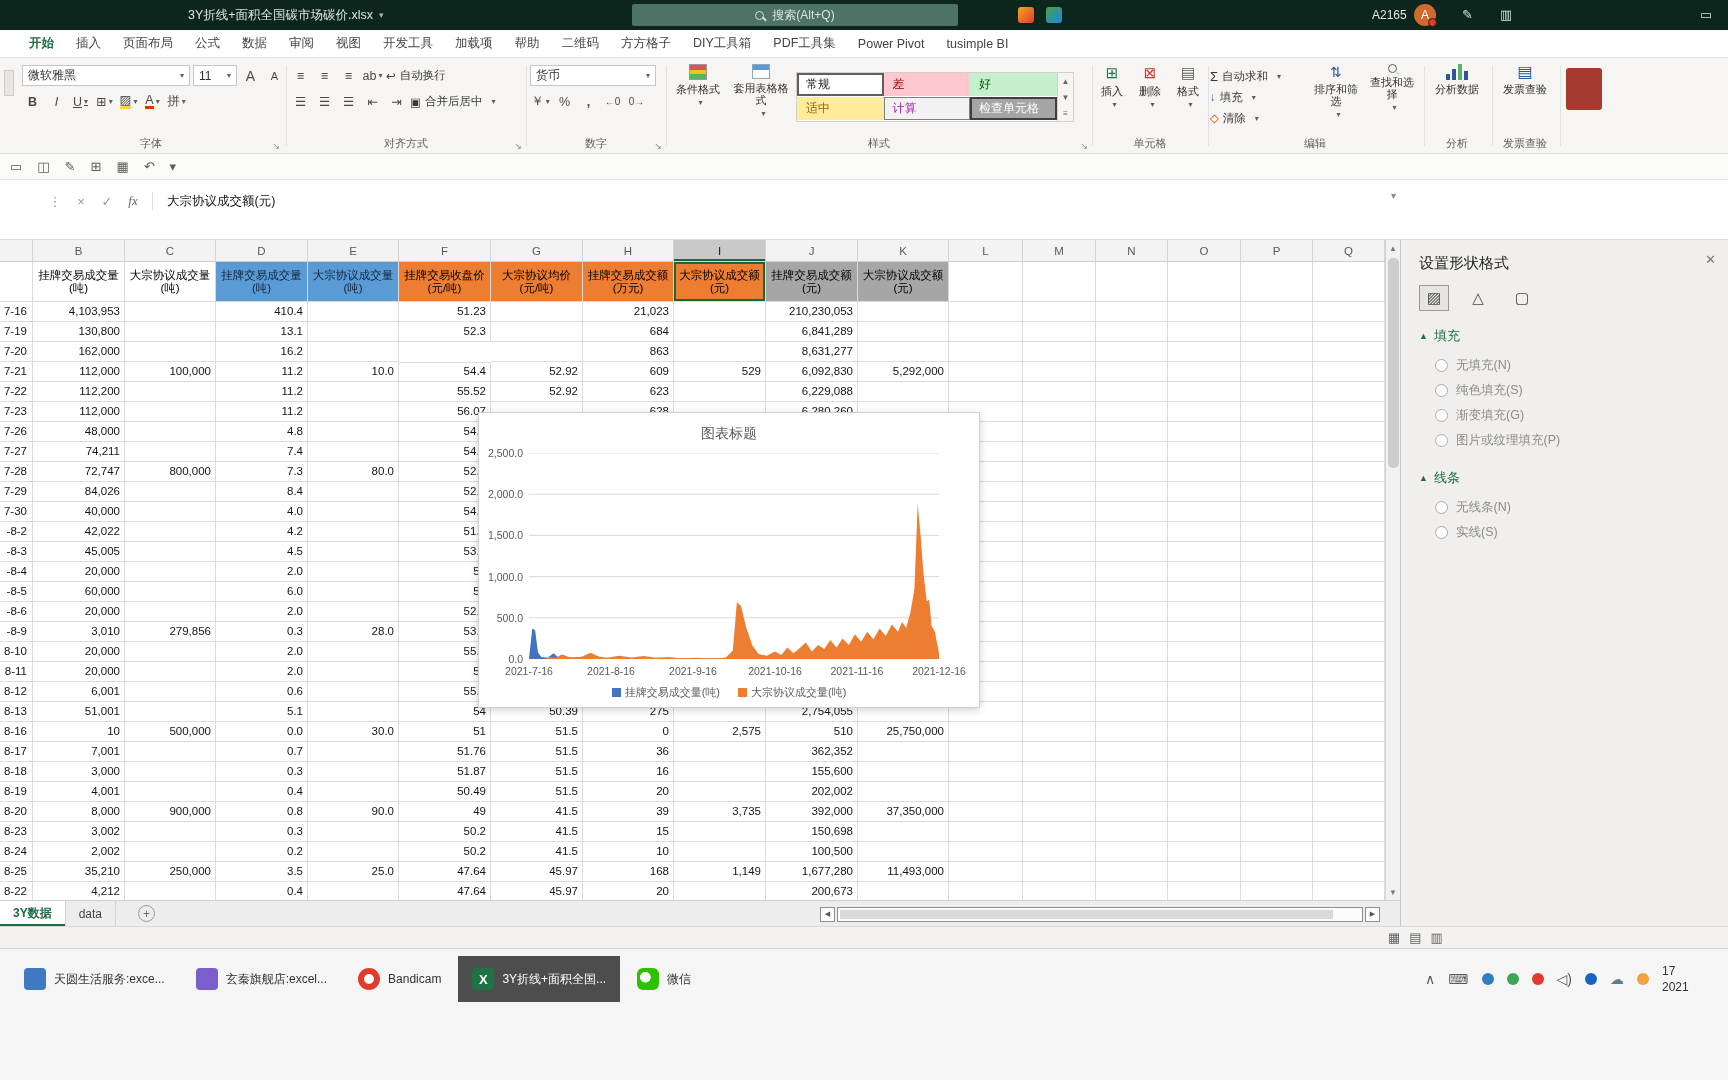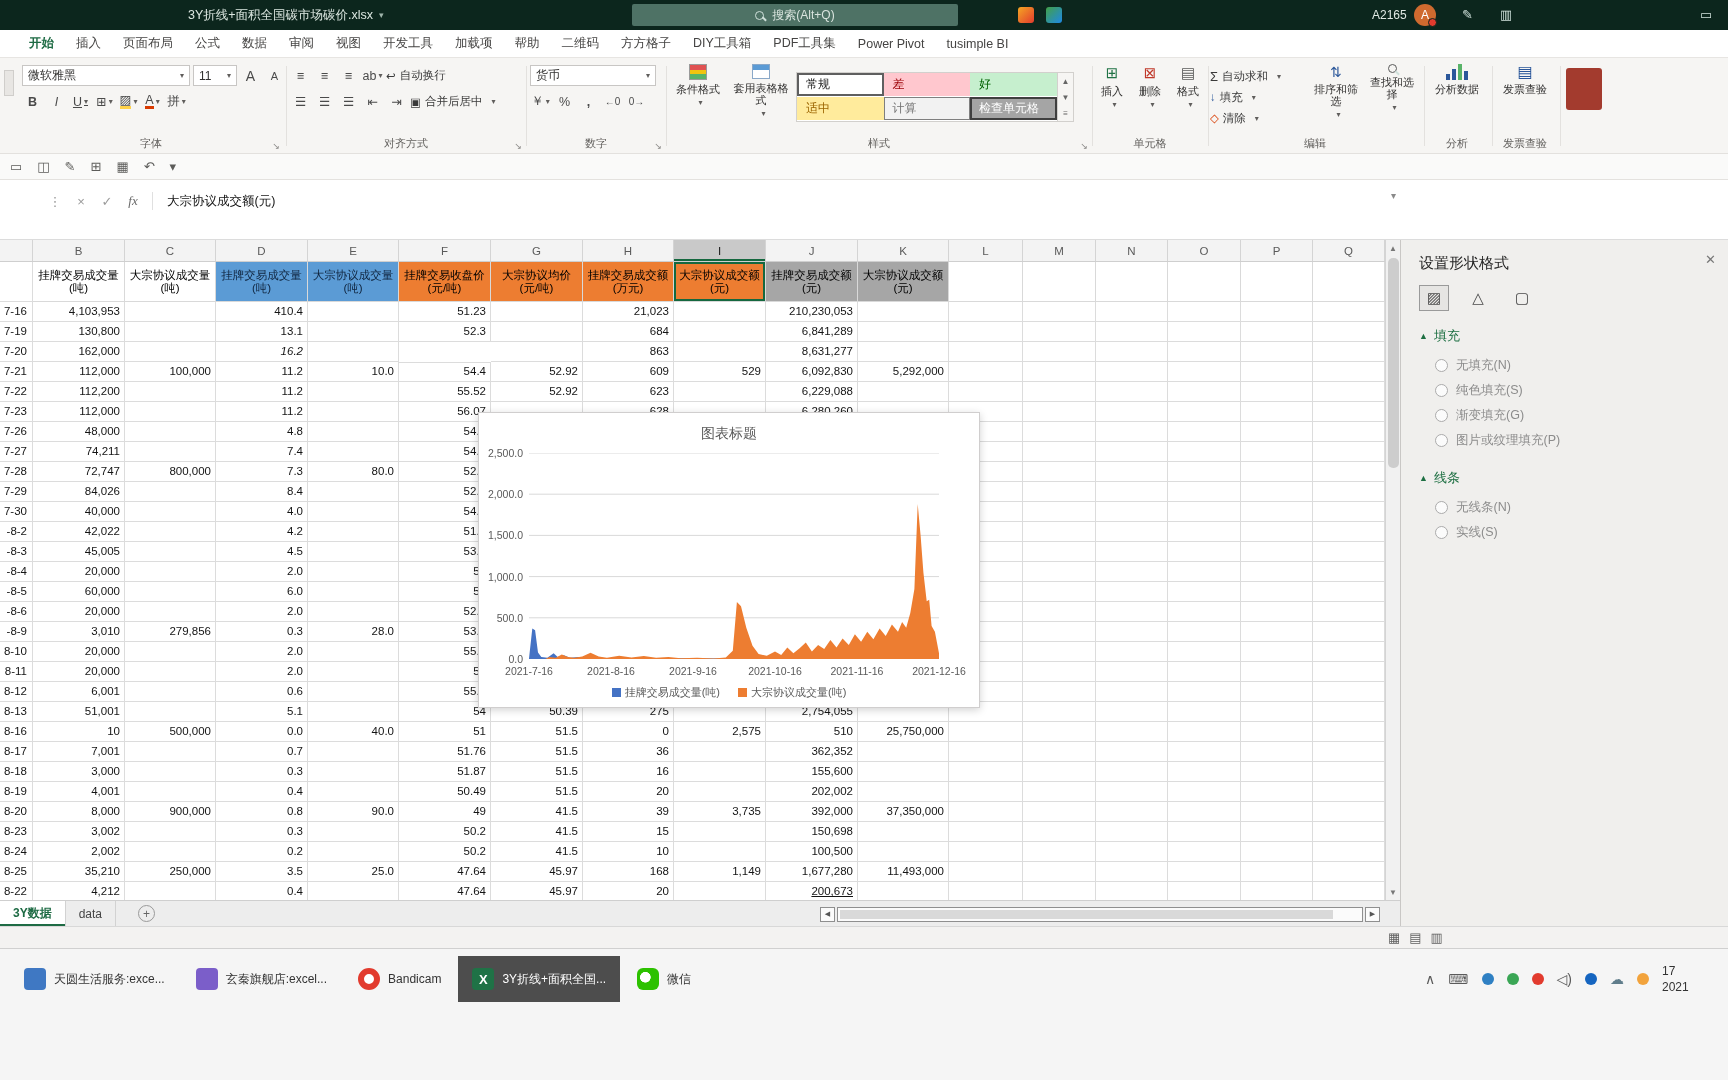--- a/index.html
+++ b/index.html
@@ -289,7 +289,7 @@
             <div class="gcell" style="background: rgb(255, 199, 206); color: rgb(156, 0, 6);">差</div>
             <div class="gcell" style="background: rgb(198, 239, 206); color: rgb(0, 97, 0);">好</div>
             <div class="gcell" style="background: rgb(255, 235, 156); color: rgb(156, 101, 0);">适中</div>
-            <div class="gcell" style="background: rgb(242, 242, 242); color: #737373; box-shadow: rgb(127, 127, 127) 0px 0px 0px 1px inset;">计算</div>
+            <div class="gcell" style="background: rgb(242, 242, 242); color: #a21caf; box-shadow: rgb(127, 127, 127) 0px 0px 0px 1px inset;">计算</div>
             <div class="gcell" style="background: rgb(165, 165, 165); color: rgb(255, 255, 255); box-shadow: rgb(63, 63, 63) 0px 0px 0px 2px inset;">检查单元格</div>
           </div>
         <div class="galarrows">

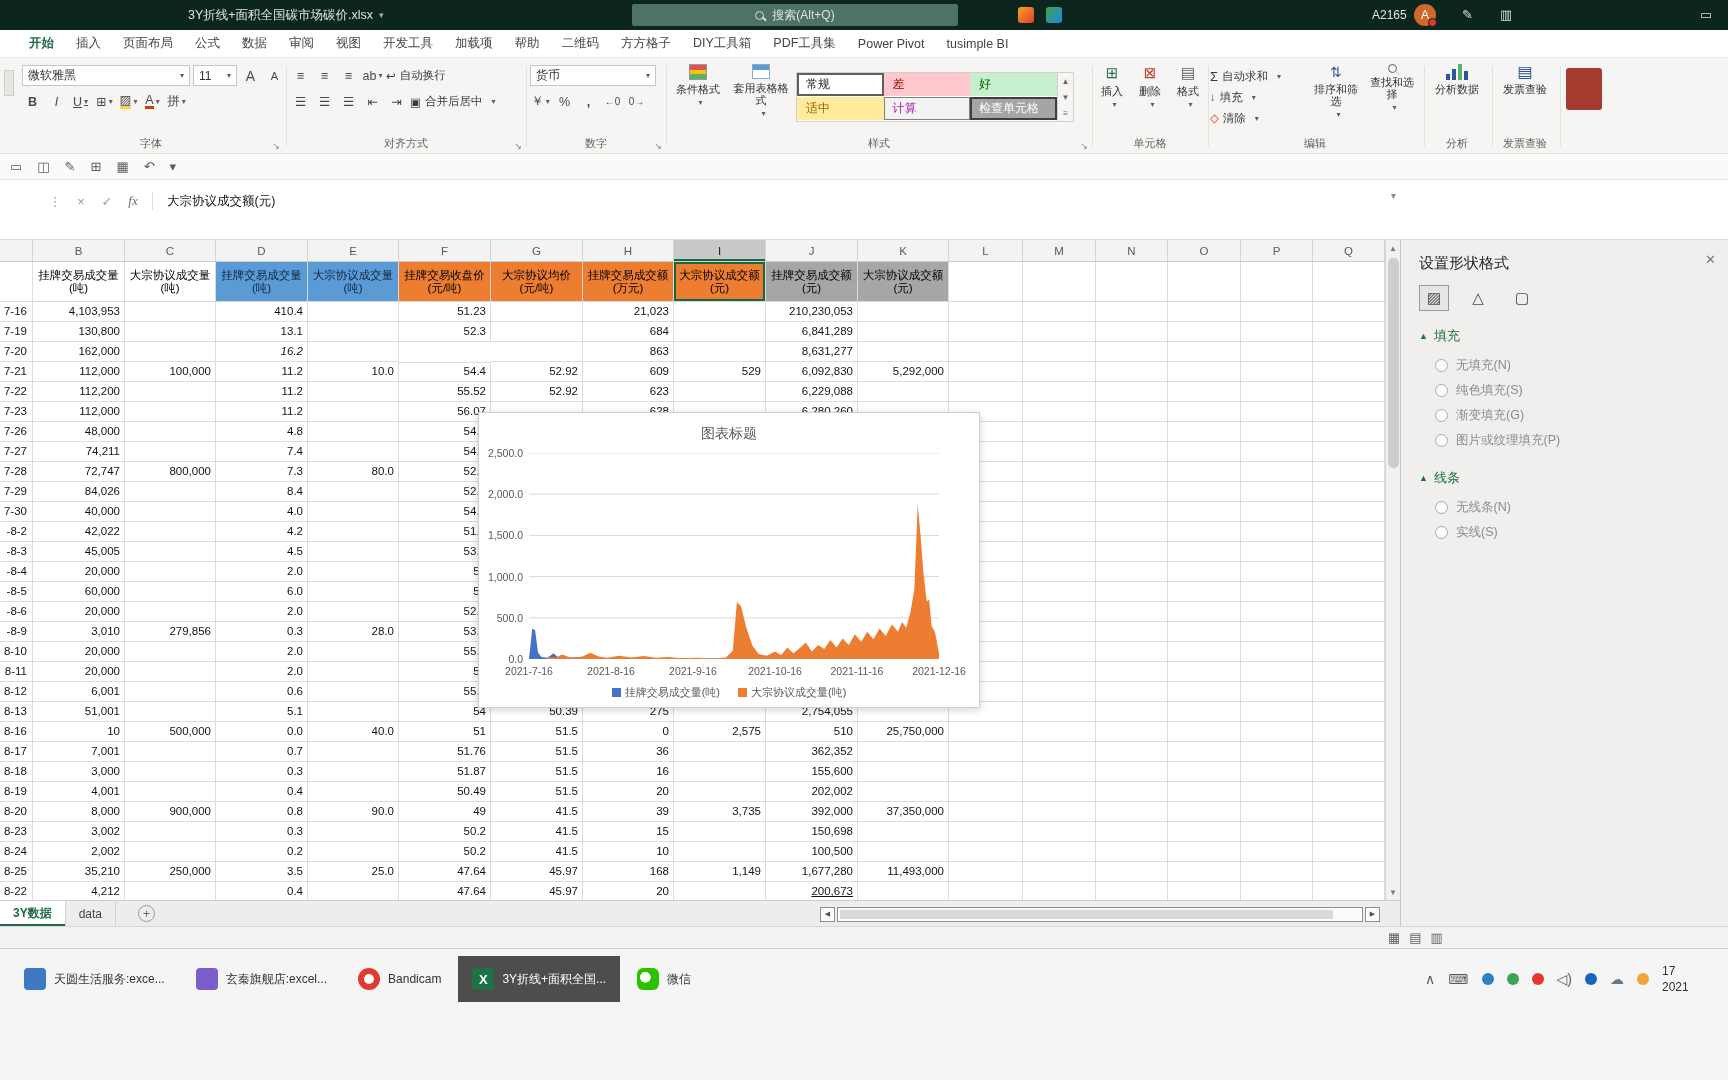--- a/index.html
+++ b/index.html
@@ -485,7 +485,7 @@
         <div class="dc ac">7-20</div>
         <div class="dc" style="width: 92px;">162,000</div>
         <div class="dc" style="width: 91px;"></div>
-        <div class="dc" style="width: 92px; font-style: italic;">16.2</div>
+        <div class="dc" style="width: 92px;">16.2</div>
         <div class="dc" style="width: 91px;"></div>
         <div class="dc" style="width: 92px; margin-top: 20px;">53.28</div>
         <div class="dc" style="width: 92px;"></div>

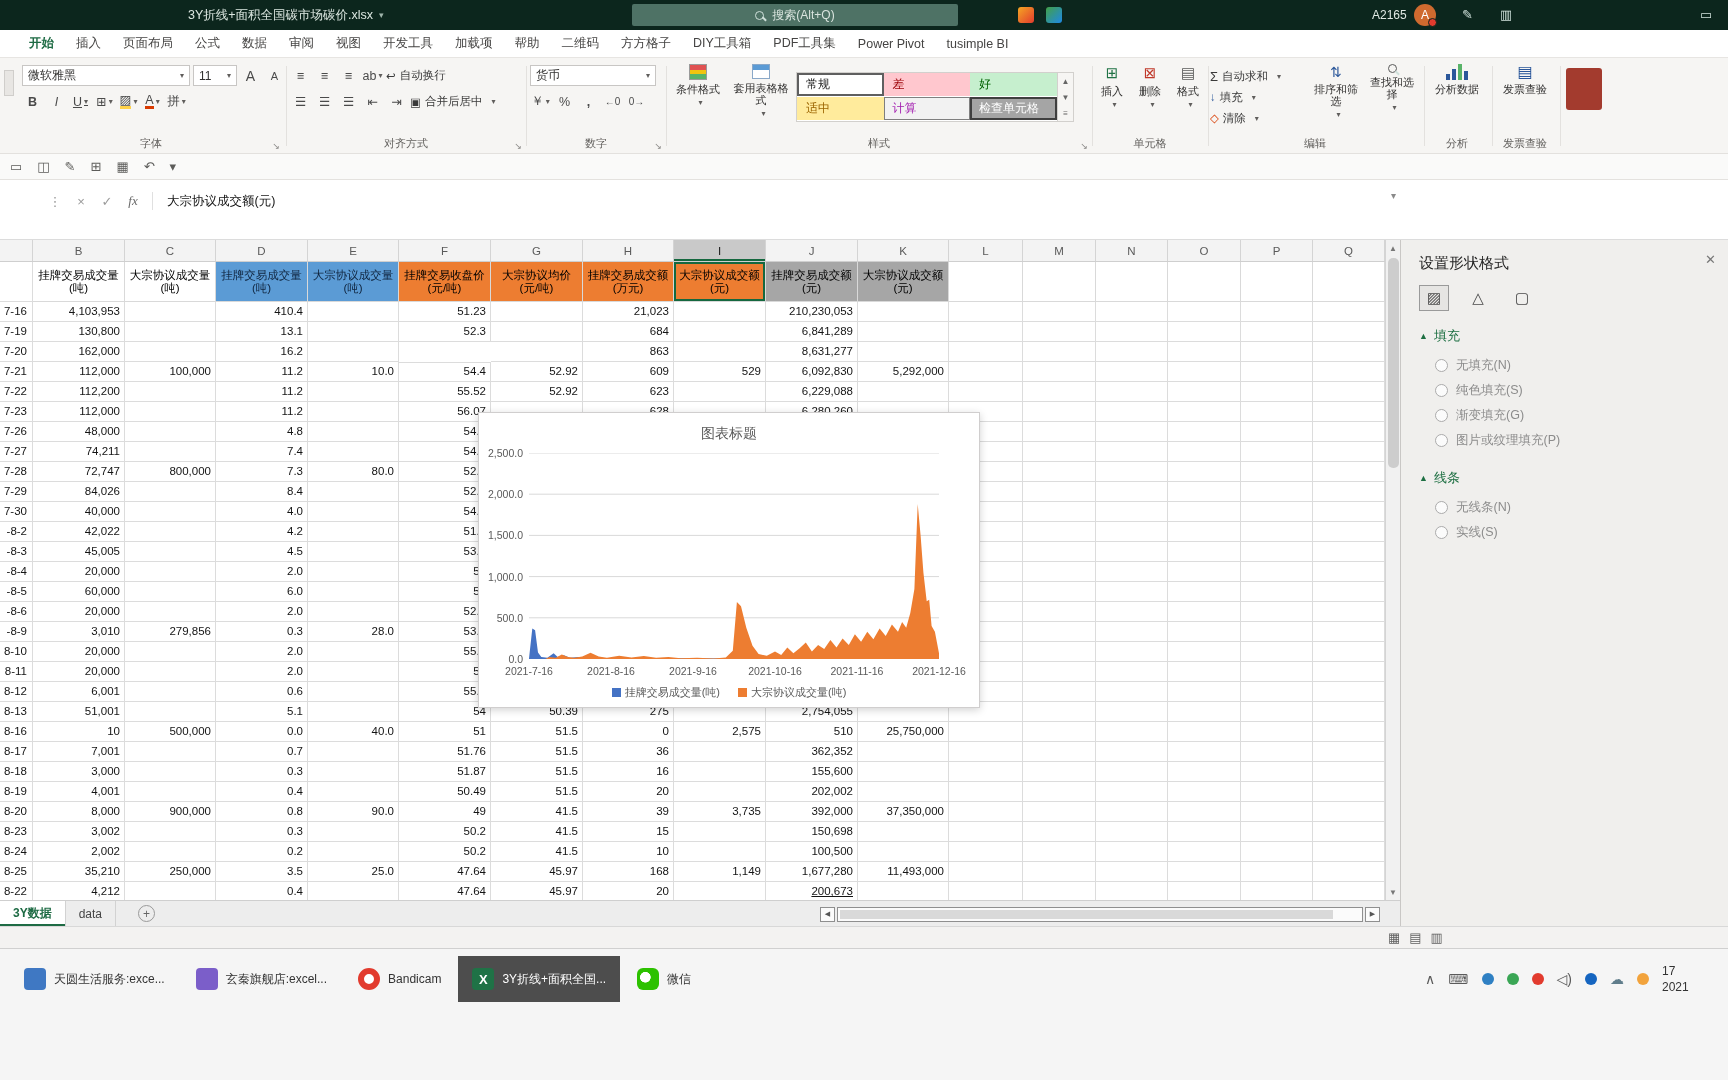--- a/index.html
+++ b/index.html
@@ -847,7 +847,7 @@
         <div class="dc" style="width: 92px;">10</div>
         <div class="dc" style="width: 91px;">500,000</div>
         <div class="dc" style="width: 92px;">0.0</div>
-        <div class="dc" style="width: 91px;">40.0</div>
+        <div class="dc" style="width: 91px;">30.0</div>
         <div class="dc" style="width: 92px;">51</div>
         <div class="dc" style="width: 92px;">51.5</div>
         <div class="dc" style="width: 91px;">0</div>

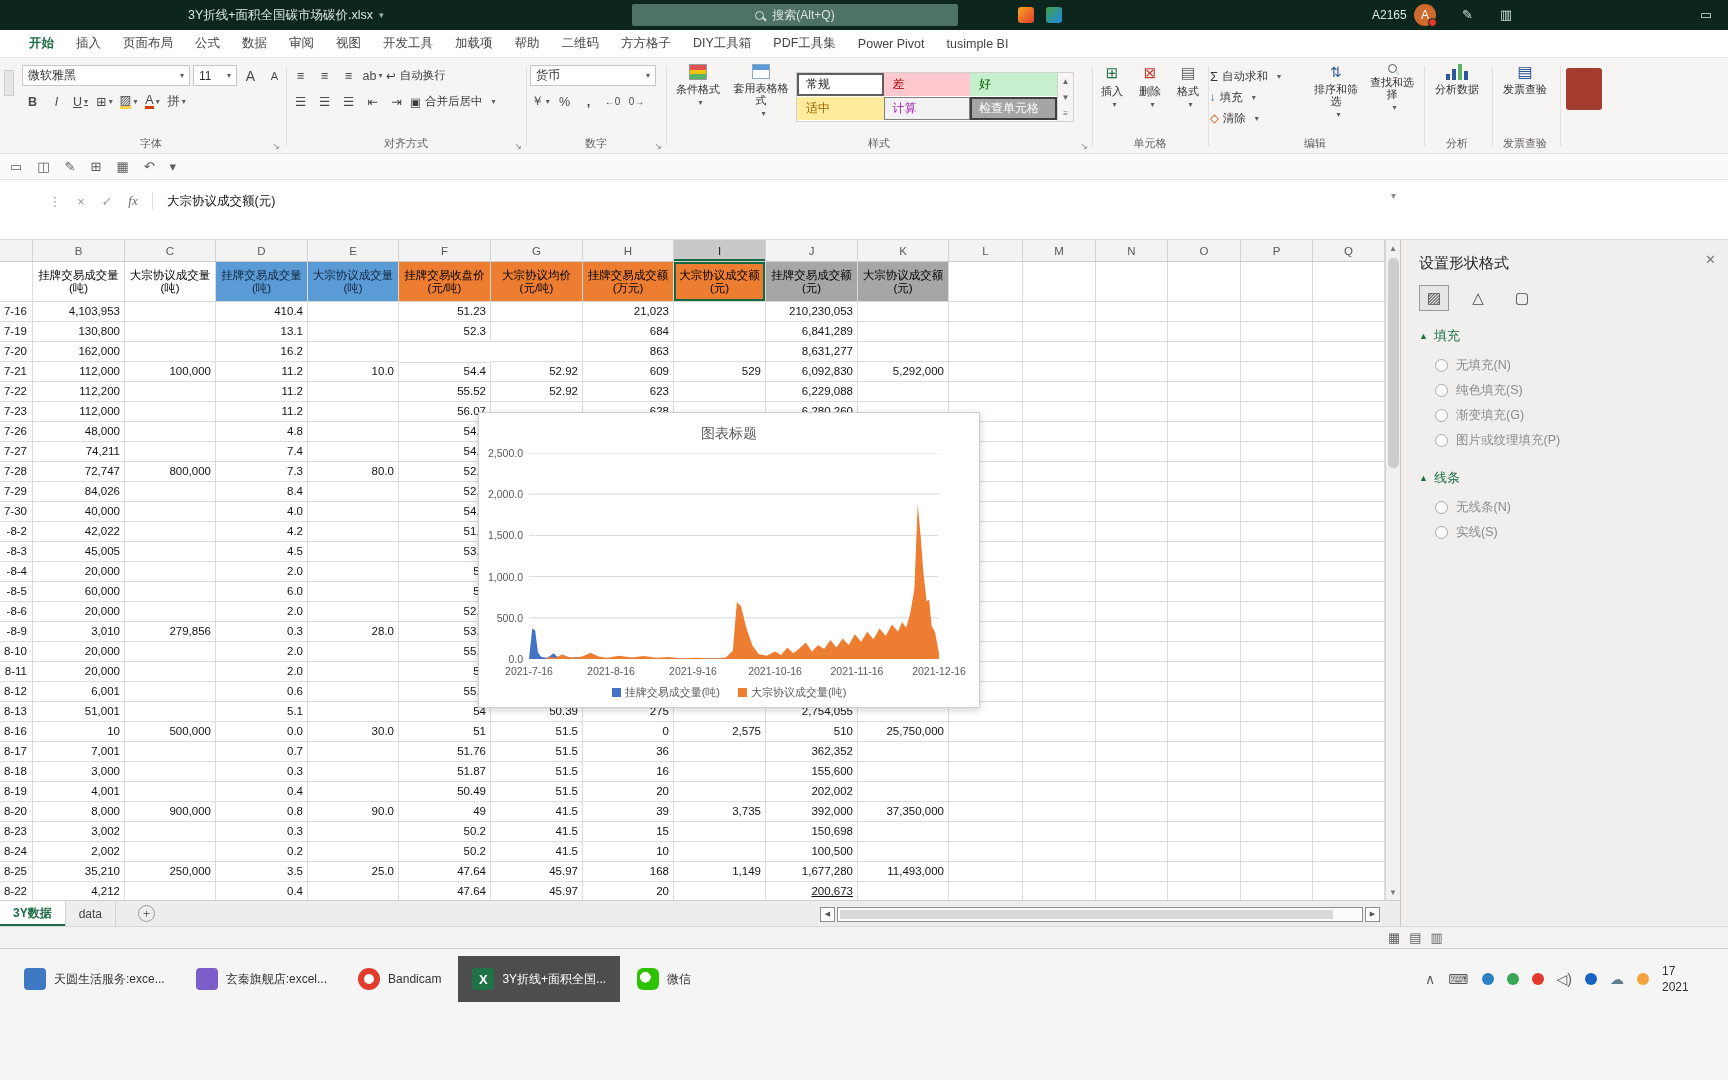--- a/index.html
+++ b/index.html
@@ -1004,7 +1004,7 @@
         <div class="dc" style="width: 92px;">45.97</div>
         <div class="dc" style="width: 91px;">20</div>
         <div class="dc" style="width: 92px;"></div>
-        <div class="dc" style="width: 92px; text-decoration: underline;">200,673</div>
+        <div class="dc" style="width: 92px;">200,673</div>
         <div class="dc" style="width: 91px;"></div>
         <div class="dc" style="width: 74px;"></div>
         <div class="dc" style="width: 73px;"></div>

